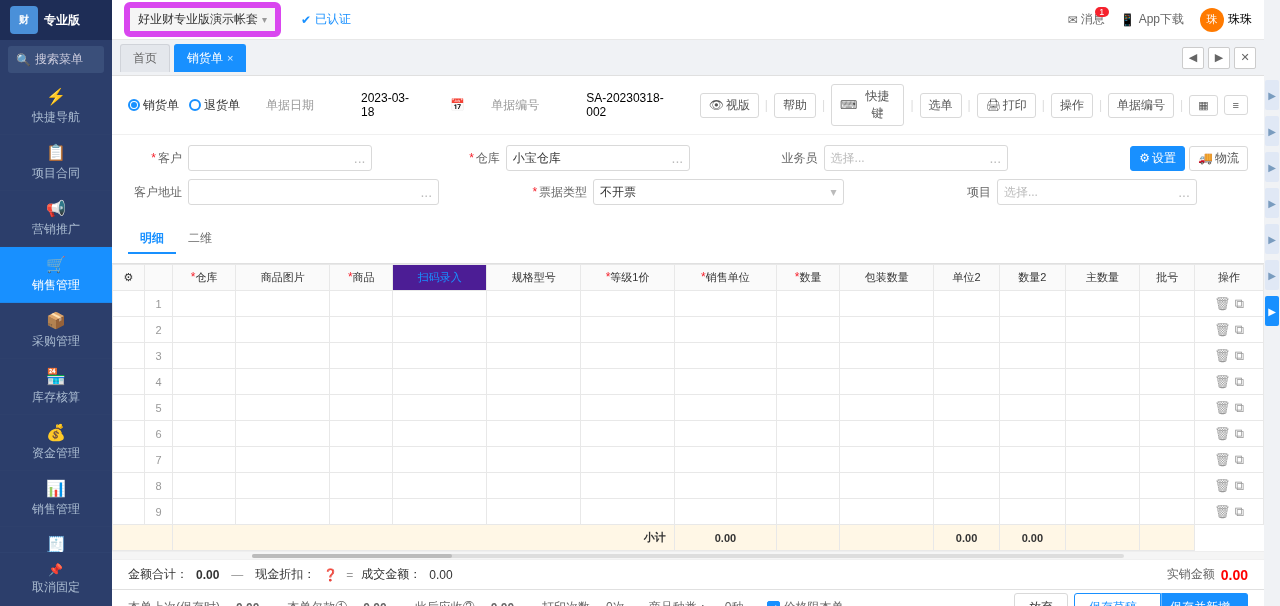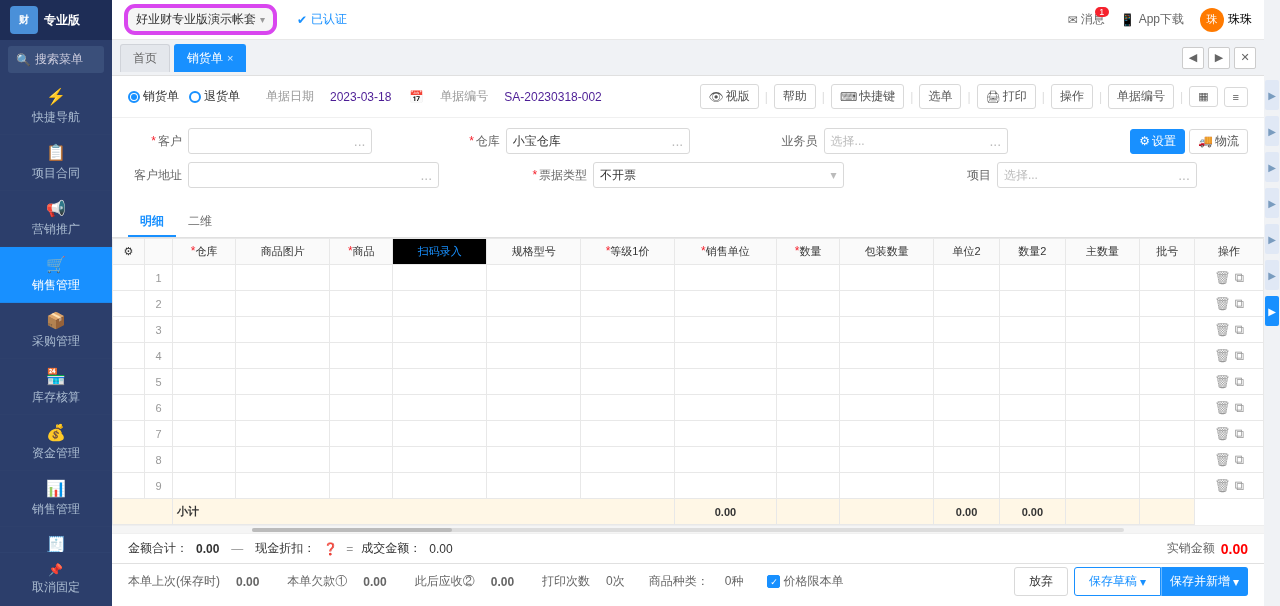--- a/index.html
+++ b/index.html
@@ -22,7 +22,7 @@
 
     
     .topbar { height: 40px; background: #fff; border-bottom: 1px solid #e8e8e8; display: flex; align-items: center; padding: 0 12px; gap: 8px; }
-    .topbar-selector { display: flex; align-items: center; gap: 4px; background: #f5f5f5; border: 4px solid #d946ef; border-radius: 11px; padding: 3px 8px; cursor: pointer; color: #333; }
+    .topbar-selector { display: flex; align-items: center; gap: 4px; background: #f5f5f5; border: 6px solid #d946ef; border-radius: 6px; padding: 3px 8px; cursor: pointer; color: #333; }
     .topbar-cert { display: flex; align-items: center; gap: 4px; color: #1890ff; margin-left: 12px; font-size: 11px; }
     .topbar-right { margin-left: auto; display: flex; align-items: center; gap: 16px; }
     .topbar-msg { display: flex; align-items: center; gap: 3px; cursor: pointer; color: #666; position: relative; }

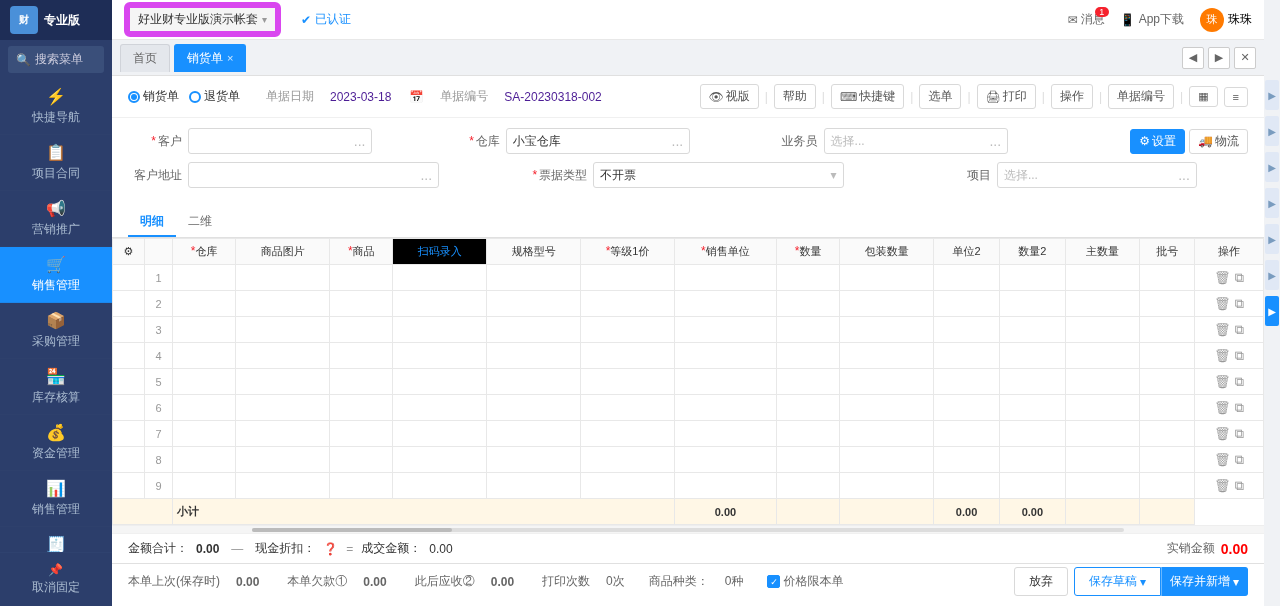--- a/index.html
+++ b/index.html
@@ -48,7 +48,7 @@
     .radio-item { display: flex; align-items: center; gap: 3px; cursor: pointer; color: #333; }
     .radio-dot { width: 12px; height: 12px; border: 2px solid #1890ff; border-radius: 50%; display: flex; align-items: center; justify-content: center; }
     .radio-dot.checked::after { content: ''; width: 6px; height: 6px; background: #1890ff; border-radius: 50%; }
-    .form-meta { display: flex; align-items: center; gap: 16px; margin-left: 10px; color: #666; font-size: 12px; }
+    .form-meta { display: flex; align-items: center; gap: 26px; margin-left: 10px; color: #666; font-size: 12px; }
     .form-meta-label { color: #999; }
     .form-meta-value { color: #4c1d95; }
     .form-meta-cal { cursor: pointer; color: #999; margin-left: 2px; }

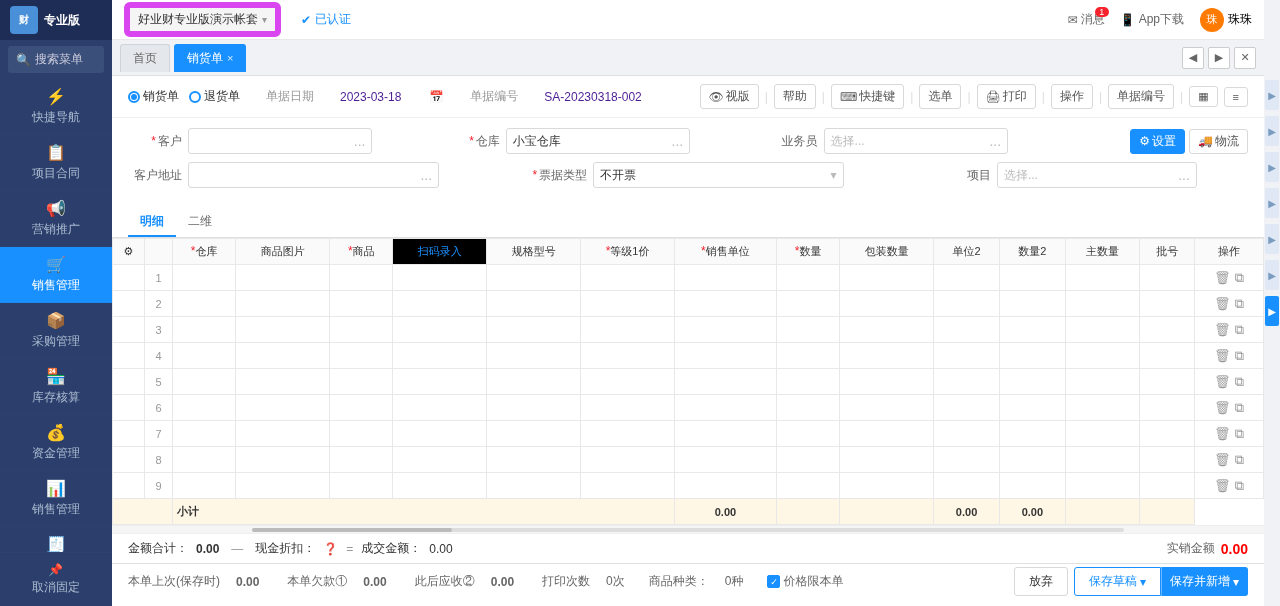--- a/index.html
+++ b/index.html
@@ -50,7 +50,7 @@
     .radio-dot.checked::after { content: ''; width: 6px; height: 6px; background: #1890ff; border-radius: 50%; }
     .form-meta { display: flex; align-items: center; gap: 26px; margin-left: 10px; color: #666; font-size: 12px; }
     .form-meta-label { color: #999; }
-    .form-meta-value { color: #4c1d95; }
+    .form-meta-value { color: #000000; margin-left: 21px; }
     .form-meta-cal { cursor: pointer; color: #999; margin-left: 2px; }
     .toolbar-right { margin-left: auto; display: flex; align-items: center; gap: 6px; }
     .toolbar-btn { display: flex; align-items: center; gap: 2px; padding: 3px 8px; border: 1px solid #d9d9d9; background: #fff; border-radius: 3px; cursor: pointer; color: #555; font-size: 11px; }

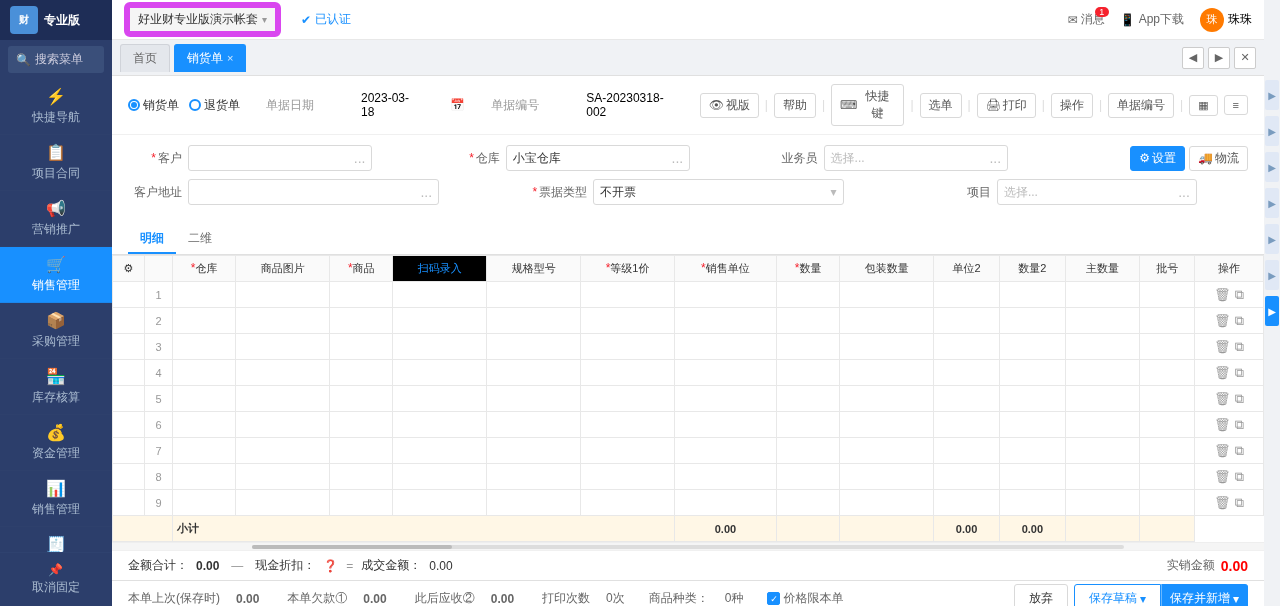--- a/index.html
+++ b/index.html
@@ -70,7 +70,7 @@
     .field-value { color: #333; font-size: 12px; }
 
     
-    .table-tabs { display: flex; align-items: center; padding: 6px 16px 0 16px; border-bottom: 1px solid #e0e0e0; }
+    .table-tabs { display: flex; align-items: center; padding: 6px 16px 9px 16px; border-bottom: 1px solid #e0e0e0; }
     .table-tab { padding: 5px 12px; cursor: pointer; color: #666; border-bottom: 2px solid transparent; font-size: 12px; }
     .table-tab.active { color: #1890ff; border-bottom: 2px solid #1890ff; font-weight: bold; }
 

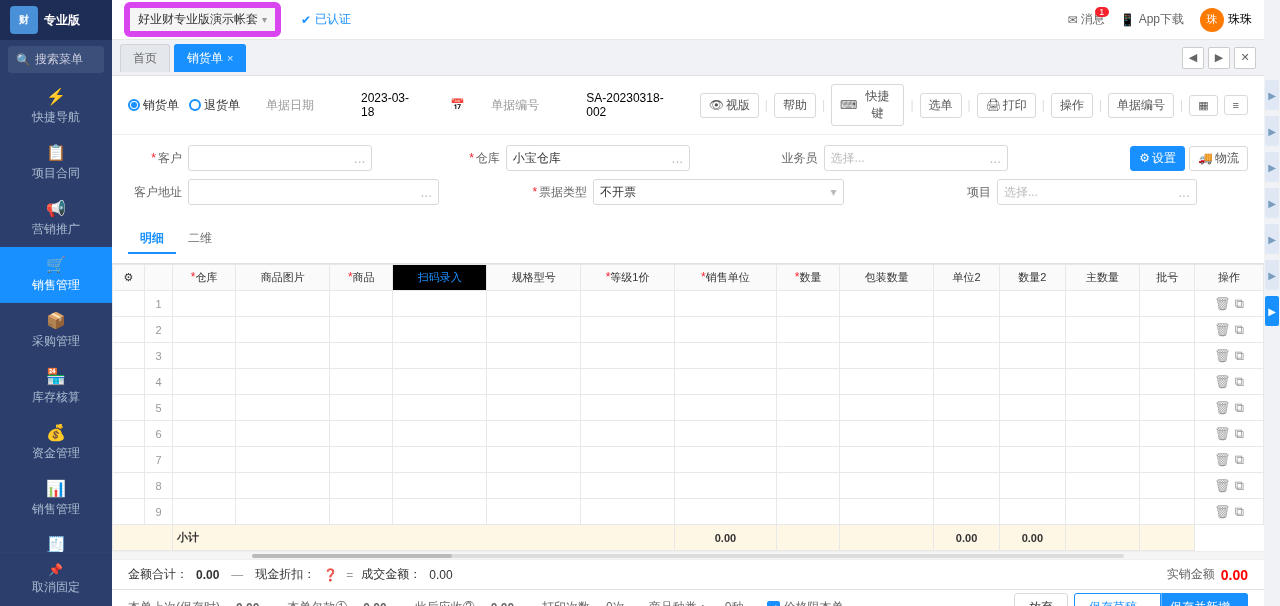--- a/index.html
+++ b/index.html
@@ -352,7 +352,7 @@
             <th><span style="color:#f5222d">*</span>仓库</th>
             <th>商品图片</th>
             <th><span style="color:#f5222d">*</span>商品</th>
-            <th style="background:#000000; color:#1890ff;font-family:Liberation Mono, monospace;">扫码录入</th>
+            <th style="background:#4c1d95; color:#1890ff;font-family:Liberation Mono, monospace;">扫码录入</th>
             <th>规格型号</th>
             <th><span style="color:#f5222d">*</span>等级1价</th>
             <th><span style="color:#f5222d">*</span>销售单位</th>

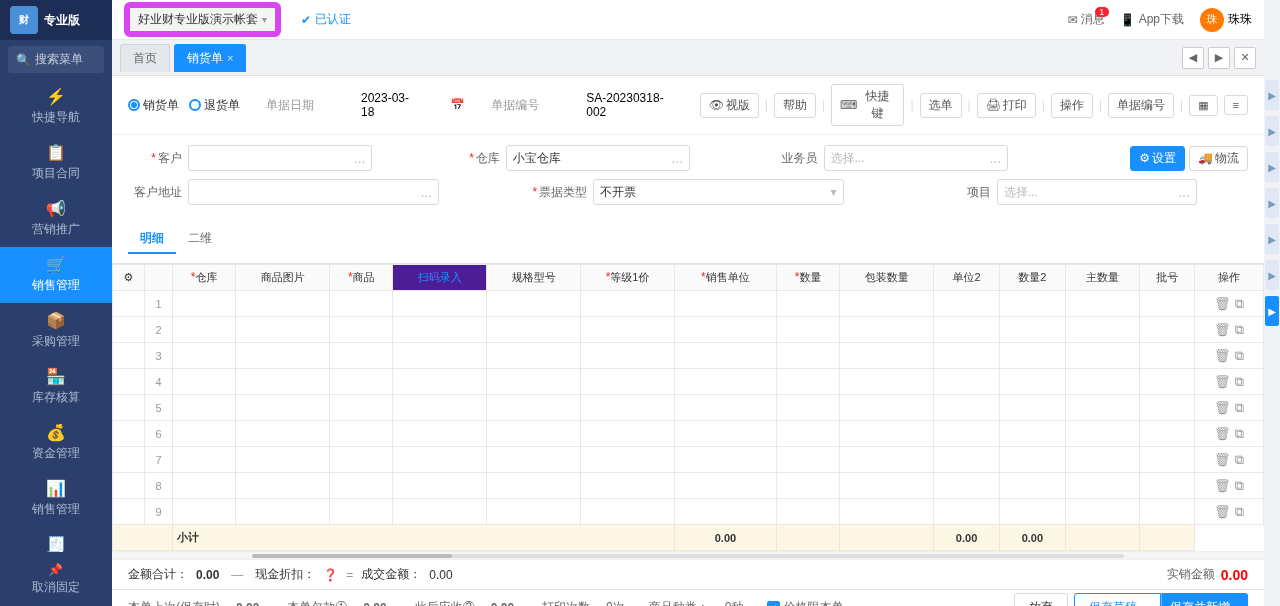--- a/index.html
+++ b/index.html
@@ -85,7 +85,7 @@
     .action-icons { display: flex; gap: 4px; justify-content: center; }
     .action-icon { cursor: pointer; color: #999; font-size: 13px; }
     .subtotal-row td { background: #fff7e6; font-weight: bold; color: #333; }
-    .subtotal-label { text-align: left; padding-right: 8px; }
+    .subtotal-label { text-align: right; padding-right: 8px; }
 
     
     .bottom-bar { padding: 6px 16px; border-top: 1px solid #f0f0f0; display: flex; align-items: center; gap: 8px; color: #666; font-size: 12px; }

